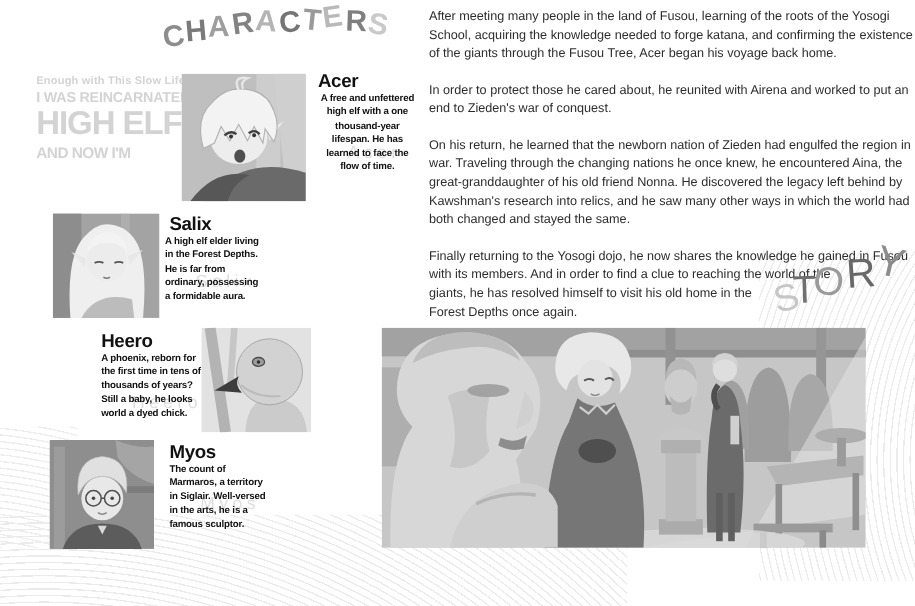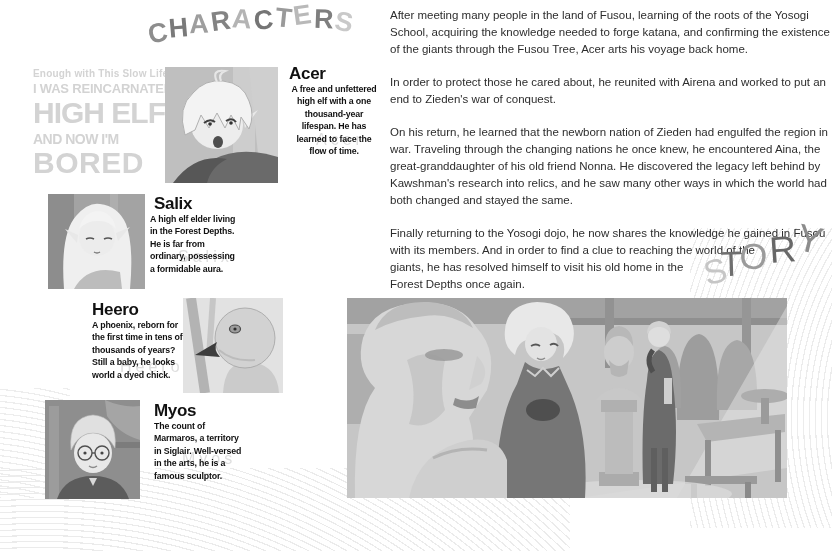--- a/index.html
+++ b/index.html
@@ -162,7 +162,7 @@
   <div class="watermark" style="left:182px;top:450px;">Myos</div>
 
   <div class="z story-text">
-    <p>After meeting many people in the land of Fusou, learning of the roots of the Yosogi School, acquiring the knowledge needed to forge katana, and confirming the existence of the giants through the Fusou Tree, Acer arts his voyage back home.</p>
+    <p>After meeting many people in the land of Fusou, learning of the roots of the Yosogi School, acquiring the knowledge needed to forge katana, and confirming the existence of the giants through the Fusou Tree, Acer began his voyage back home.</p>
     <p>In order to protect those he cared about, he reunited with Airena and worked to put an end to Zieden's war of conquest.</p>
     <p>On his return, he learned that the newborn nation of Zieden had engulfed the region in war. Traveling through the changing nations he once knew, he encountered Aina, the great-granddaughter of his old friend Nonna. He discovered the legacy left behind by Kawshman's research into relics, and he saw many other ways in which the world had both changed and stayed the same.</p>
     <p><span class="stair st1"></span><span class="stair st2"></span><span class="stair st3"></span><span>Finally returning to the Yosogi dojo, he now shares the knowledge he gained in Fusou with its members. And in order to find a clue to reaching the world of the giants, he has resolved himself to visit his old home in the Forest Depths once again.</span></p>

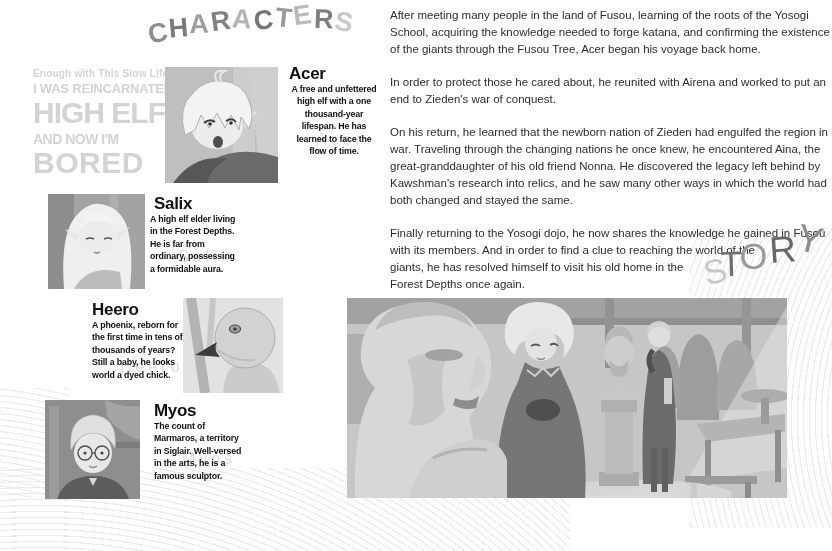--- a/index.html
+++ b/index.html
@@ -85,7 +85,6 @@
     <div class="logo-l2">I WAS REINCARNATED AS A</div>
     <div class="logo-l3">HIGH ELF</div>
     <div class="logo-l4">AND NOW I'M</div>
-    <div class="logo-l5">BORED</div>
   </div>
 
   <svg class="portrait" style="left:165px;top:67px;" width="113" height="116" viewBox="0 0 113 116">

